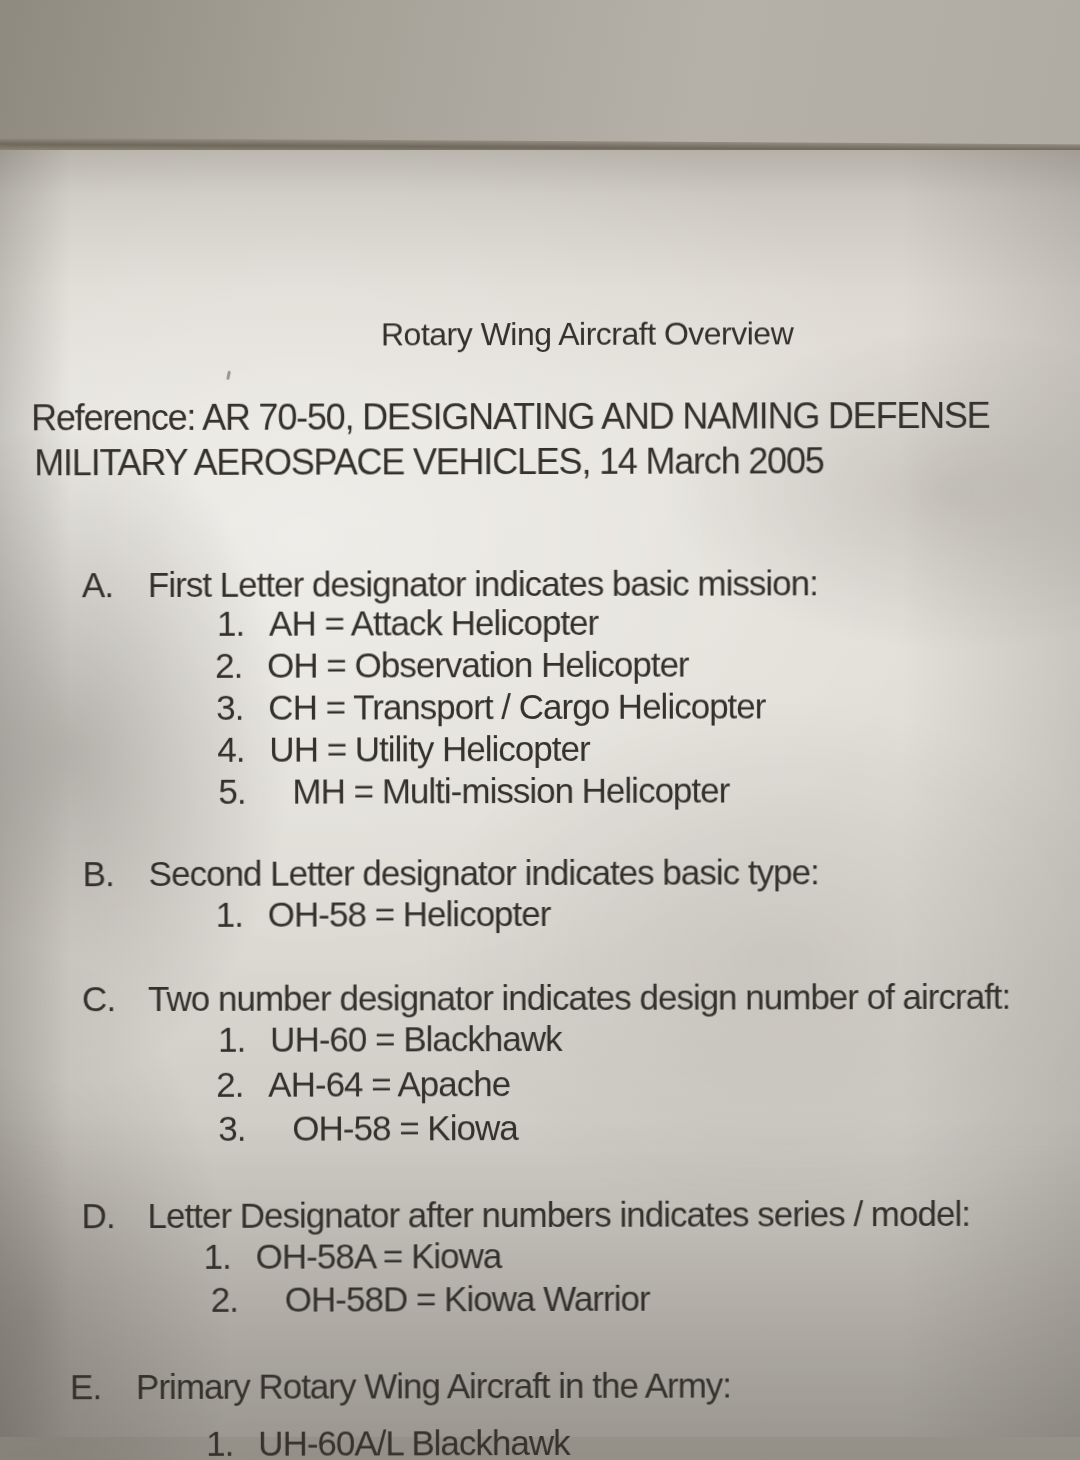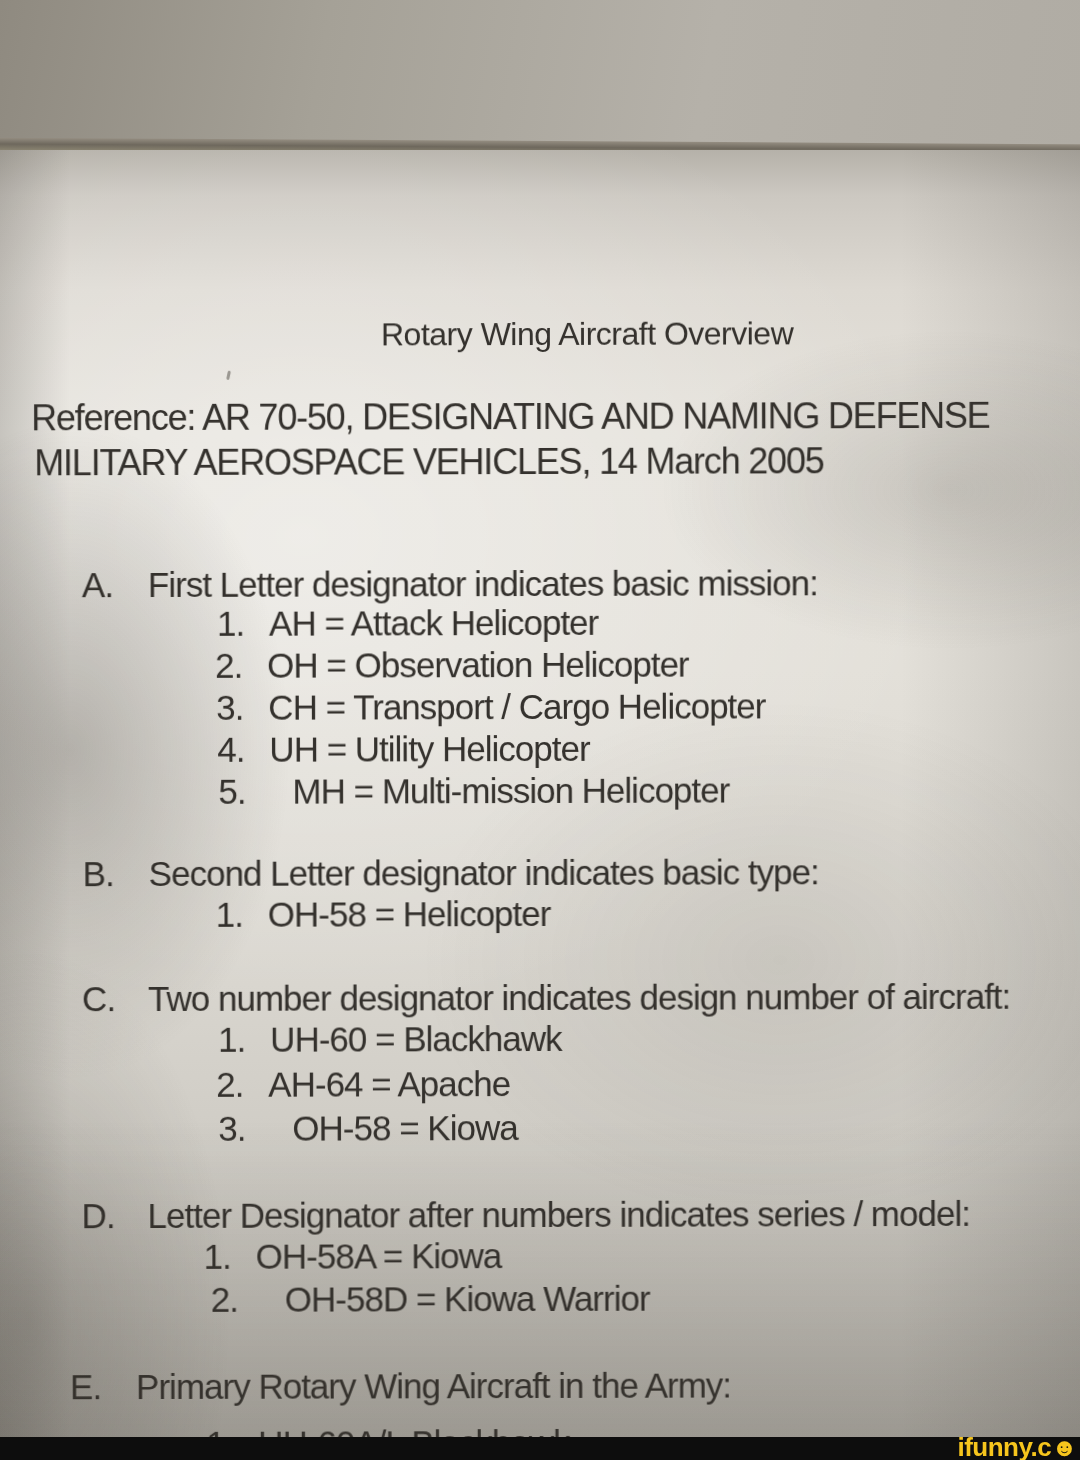--- a/index.html
+++ b/index.html
@@ -142,9 +142,6 @@
   <div class="sh sh-mid"></div>
   <div class="sh sh-bottom"></div>
 
-  <div class="bar">
-    <div class="wm"><span>ifunny.c</span><span class="smiley">☻</span></div>
-  </div>
 
 </div>
 

